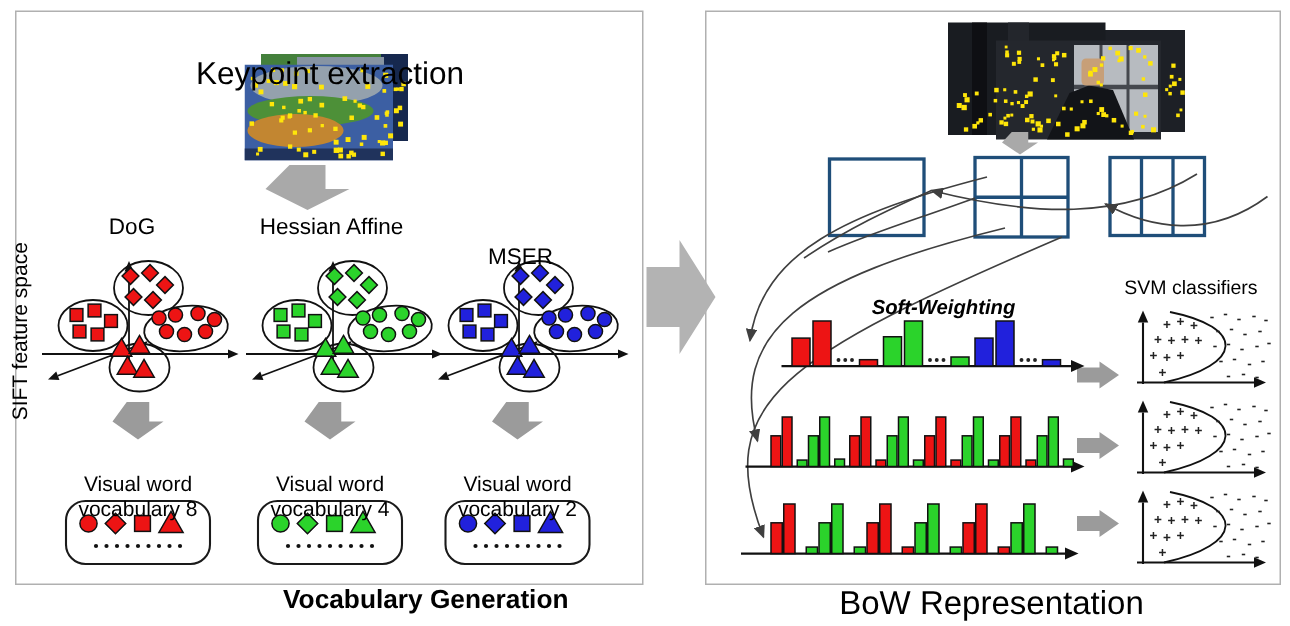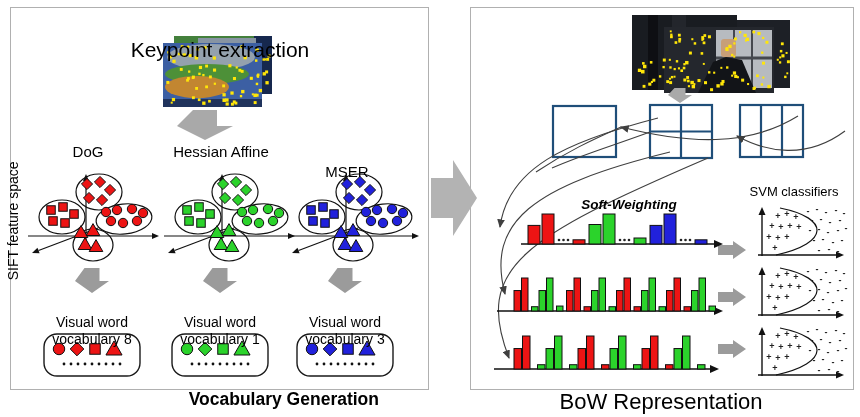--- a/index.html
+++ b/index.html
@@ -618,7 +618,7 @@
   </div>
   <div class="vocab-label" id="vocab-2">
     <span>Visual word</span><br>
-    <span>vocabulary 1</span>
+    <span>vocabulary 4</span>
   </div>
   <div class="vocab-label" id="vocab-3">
     <span>Visual word</span><br>

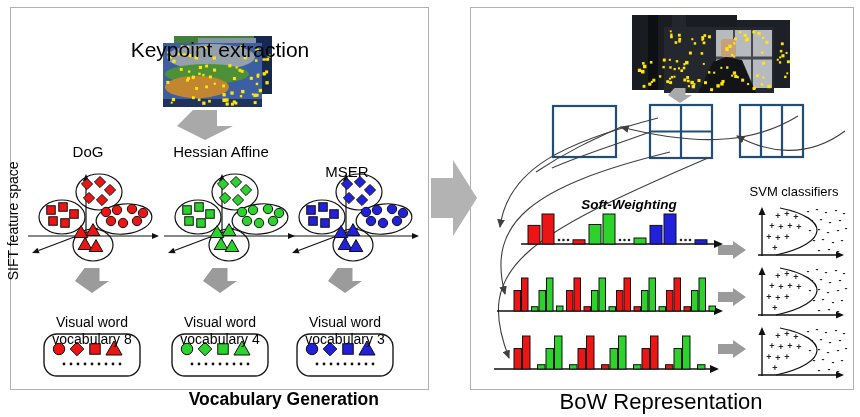--- a/index.html
+++ b/index.html
@@ -622,7 +622,7 @@
   </div>
   <div class="vocab-label" id="vocab-3">
     <span>Visual word</span><br>
-    <span>vocabulary 3</span>
+    <span>vocabulary 2</span>
   </div>
 
   <div class="txt" id="left-title">Vocabulary Generation</div>

